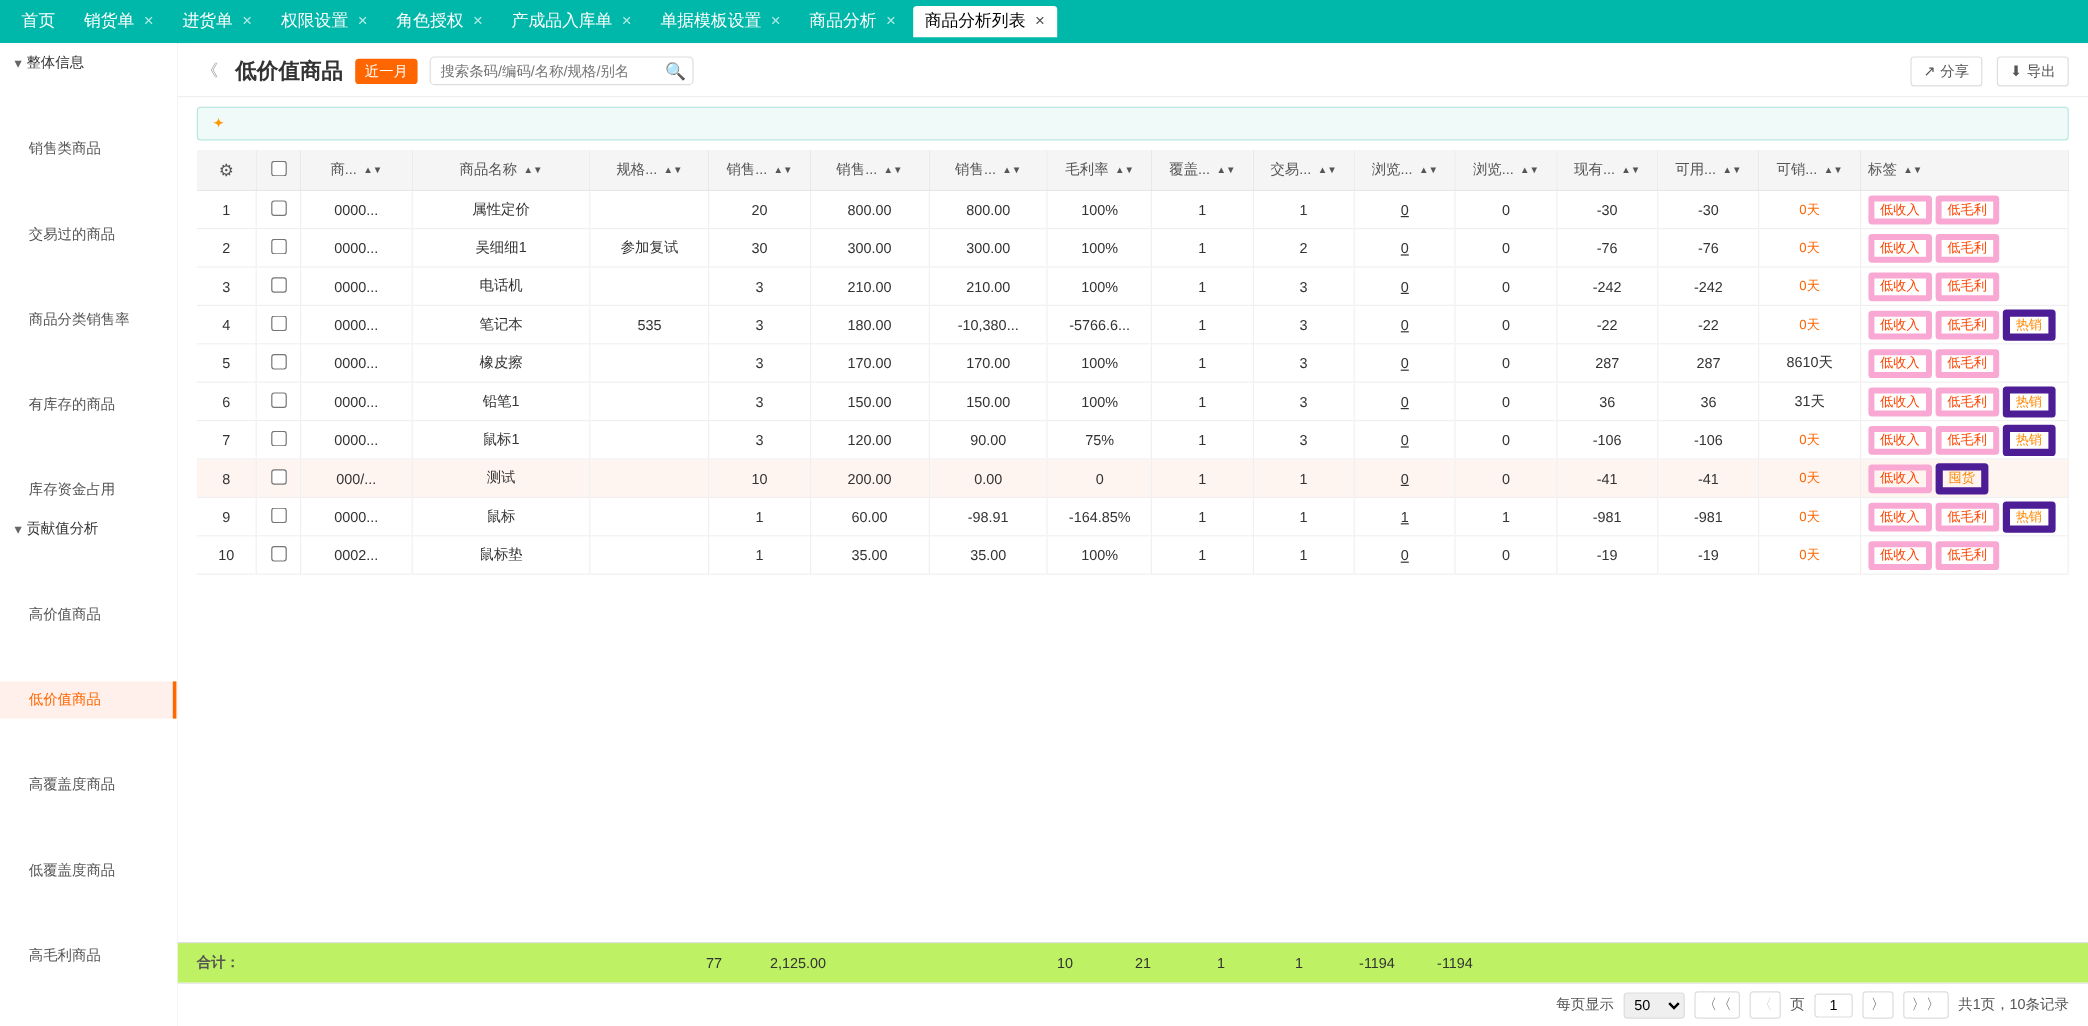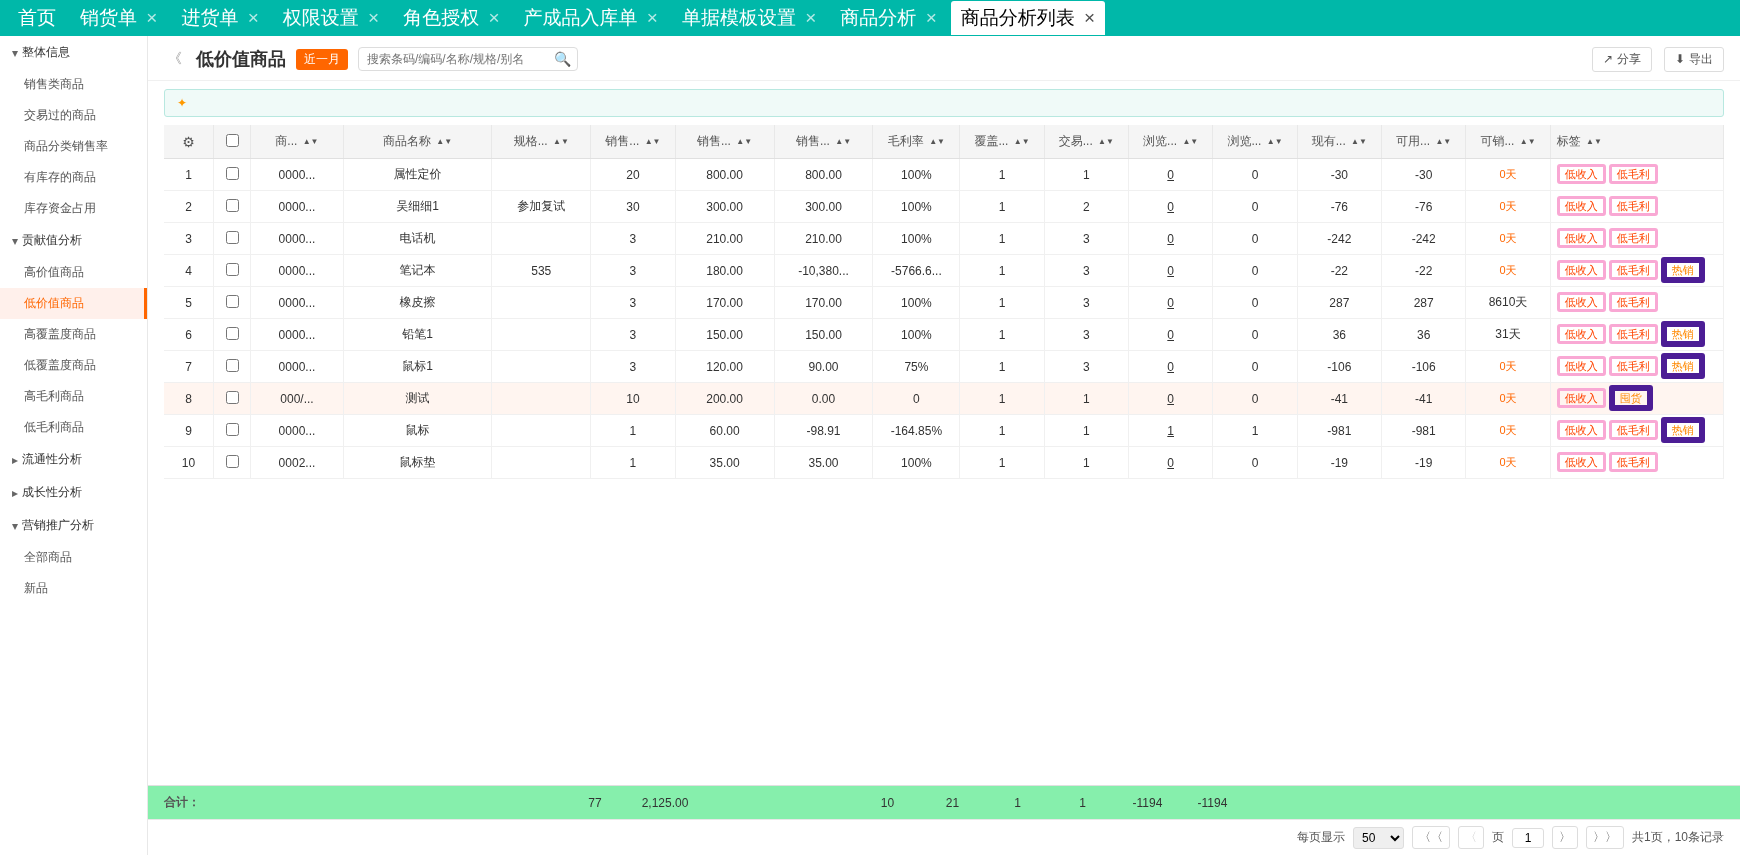--- a/index.html
+++ b/index.html
@@ -19,7 +19,7 @@
       color: #fff;
       padding: 4px 10px;
       cursor: pointer;
-      font-size: 19px;
+      font-size: 14px;
       white-space: nowrap;
       border-radius: 3px 3px 0 0;
     }

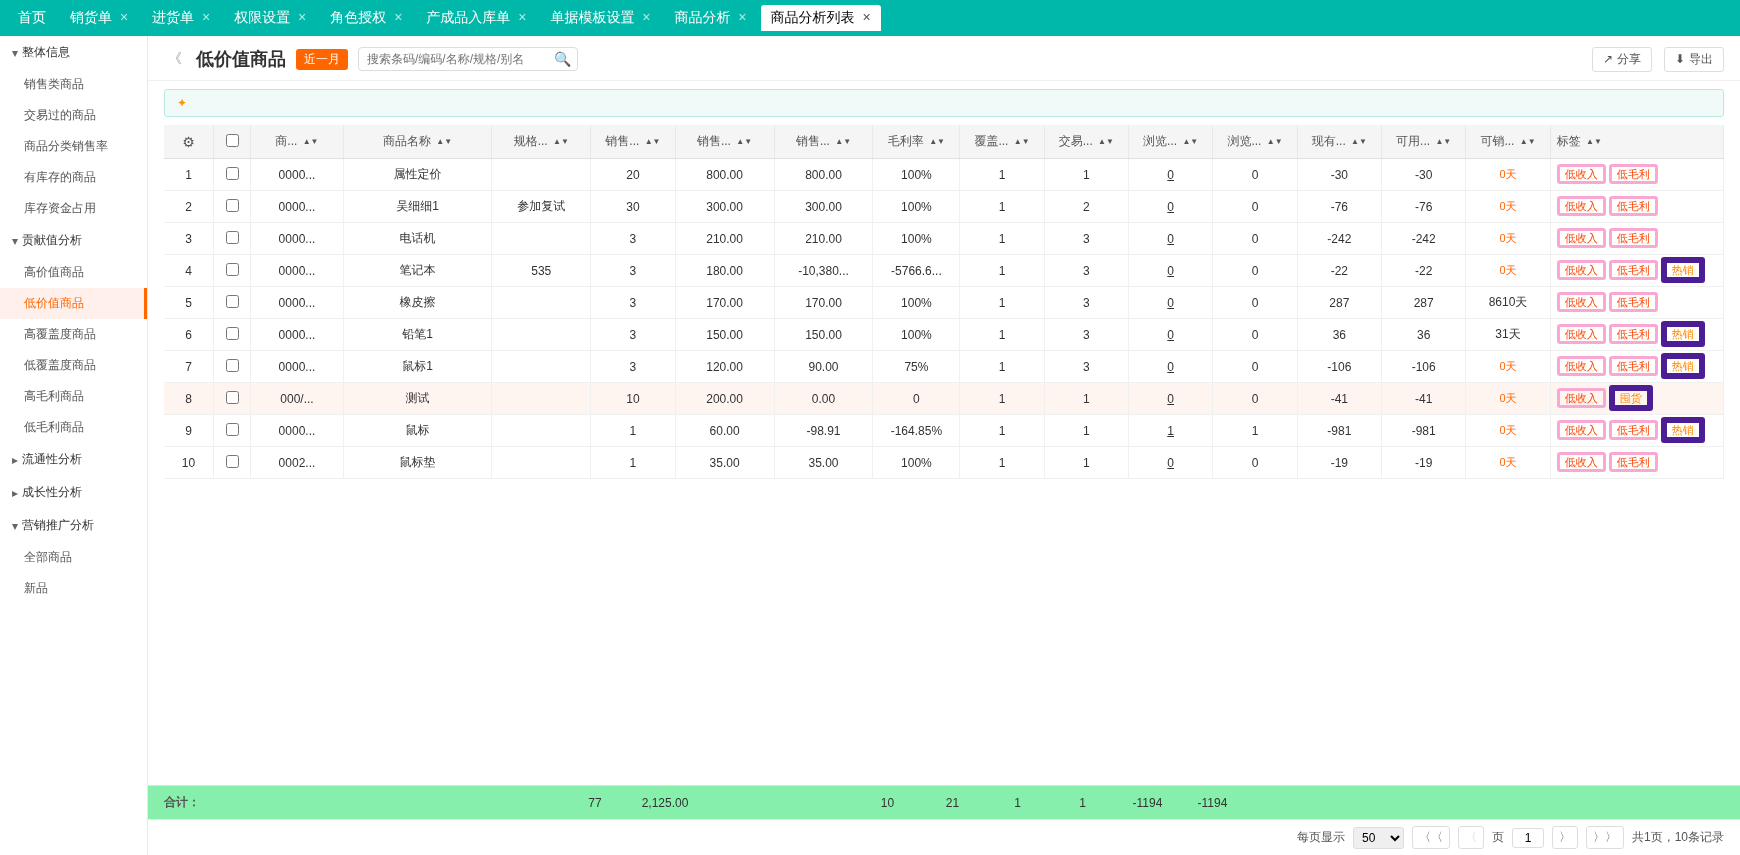--- a/index.html
+++ b/index.html
@@ -54,6 +54,7 @@
       font-size: 12px;
       color: #555;
       cursor: pointer;
+      margin-top: 40px;
     }
     .sidebar-item.active { background: #fff0eb; color: #ff6600; border-right: 3px solid #ff6600; }
 

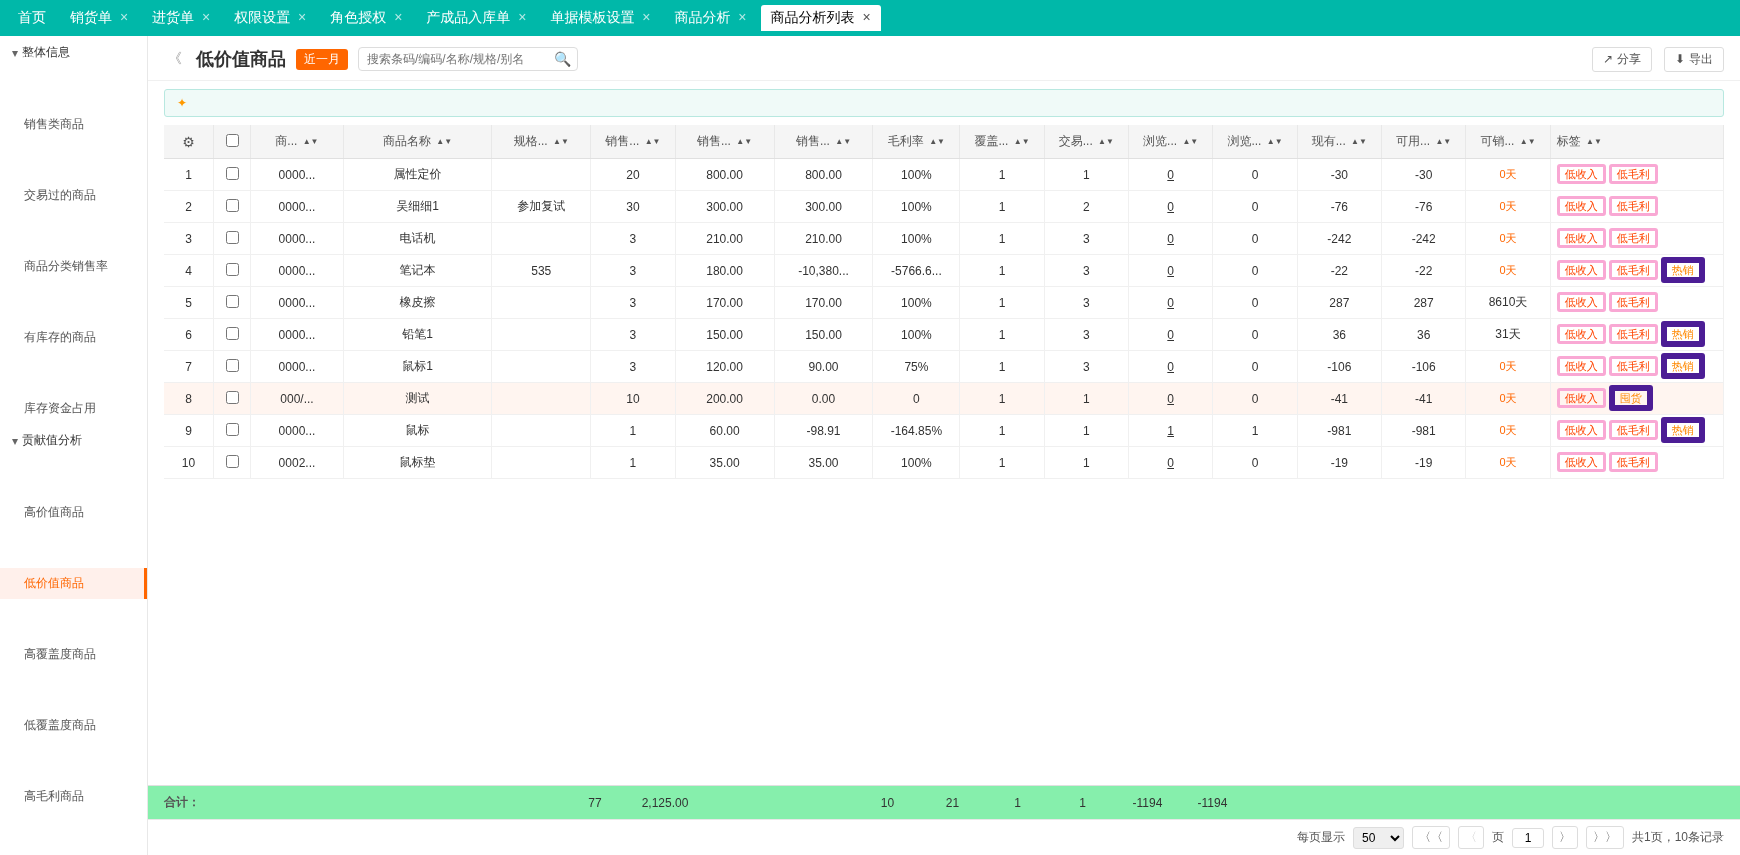--- a/index.html
+++ b/index.html
@@ -203,7 +203,7 @@
     .col-tags { width: 140px; text-align: left; }
 
     .tag { border-radius: 3px; padding: 1px 5px; font-size: 11px; margin-right: 3px; }
-    .tag-red { color: #ff4400; border: 3px solid #f9a8d4; }
+    .tag-red { color: #ff4400; border: 5px solid #f9a8d4; }
     .tag-orange { color: #ff8800; border: 6px solid #4c1d95; }
 
     .days-orange { color: #ff6600; font-size: 11px; }

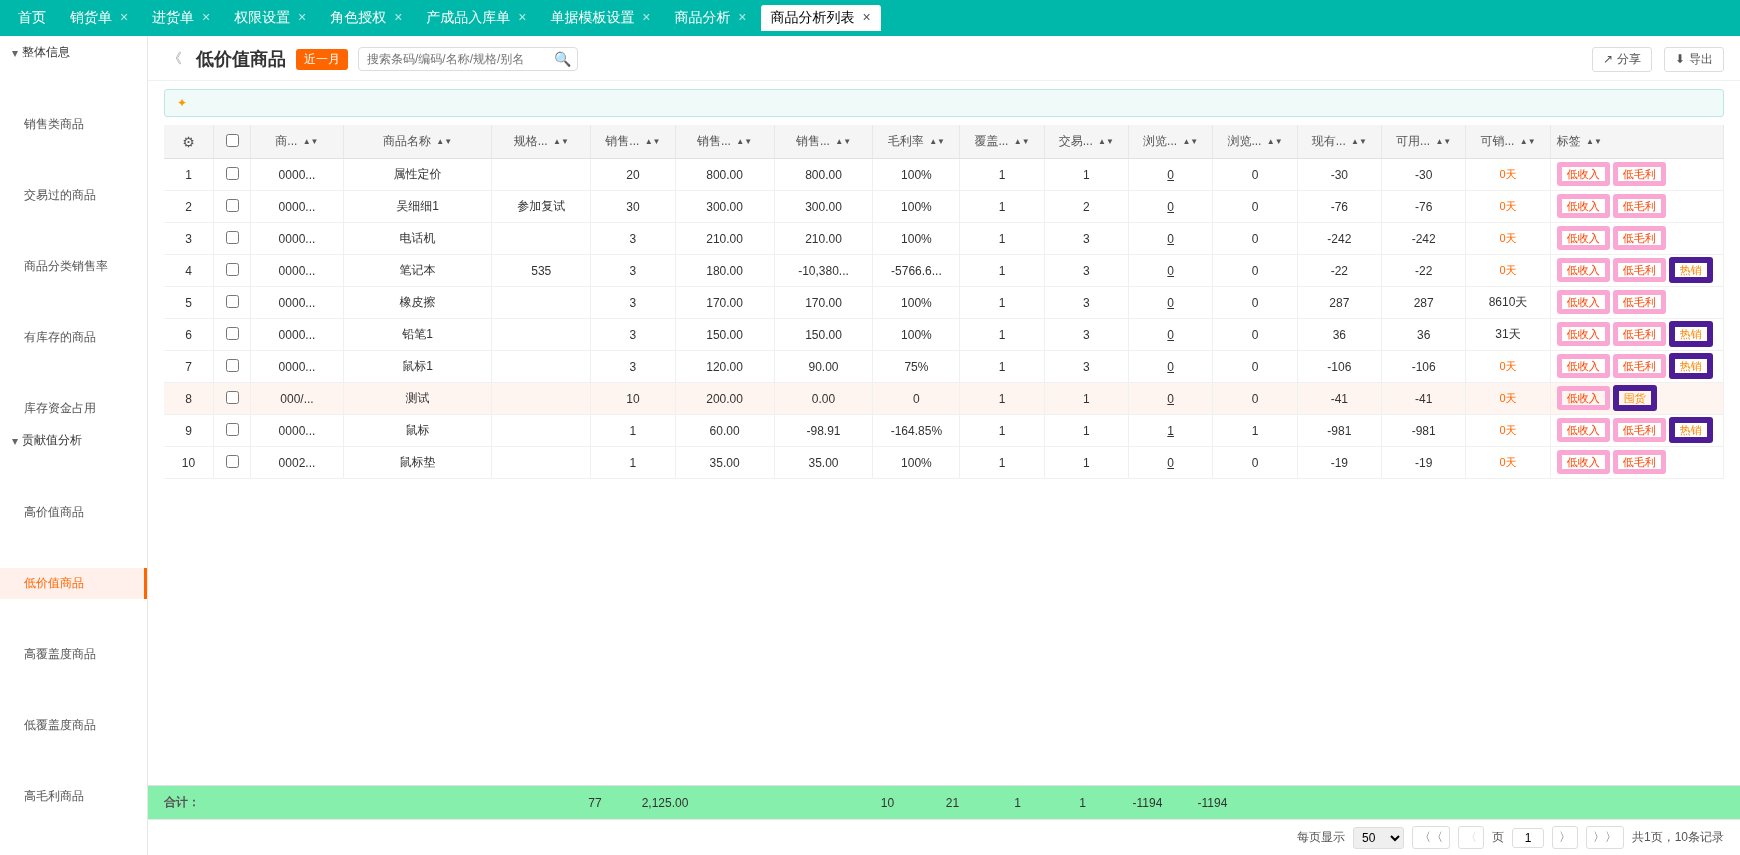--- a/index.html
+++ b/index.html
@@ -215,7 +215,7 @@
       padding: 8px 16px;
       display: flex;
       align-items: center;
-      background: #86efac;
+      background: #bef264;
       flex-shrink: 0;
       font-size: 12px;
     }

